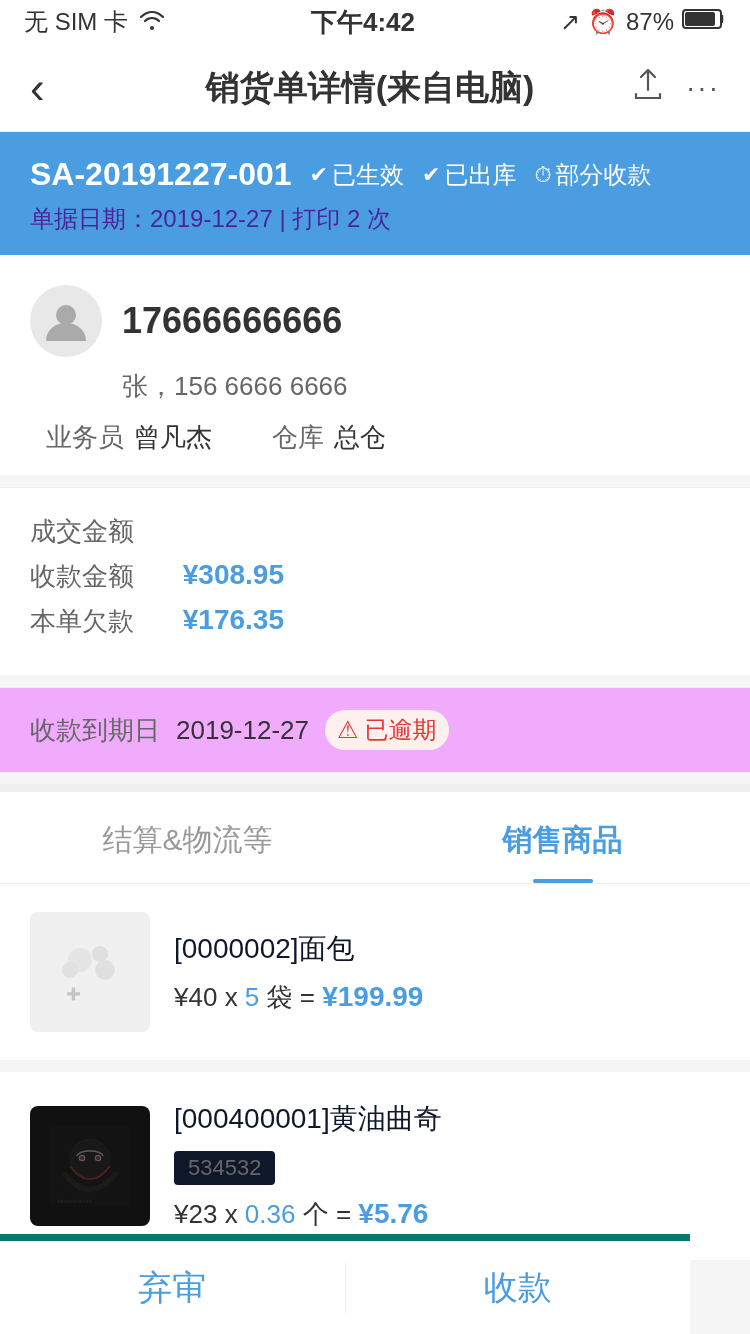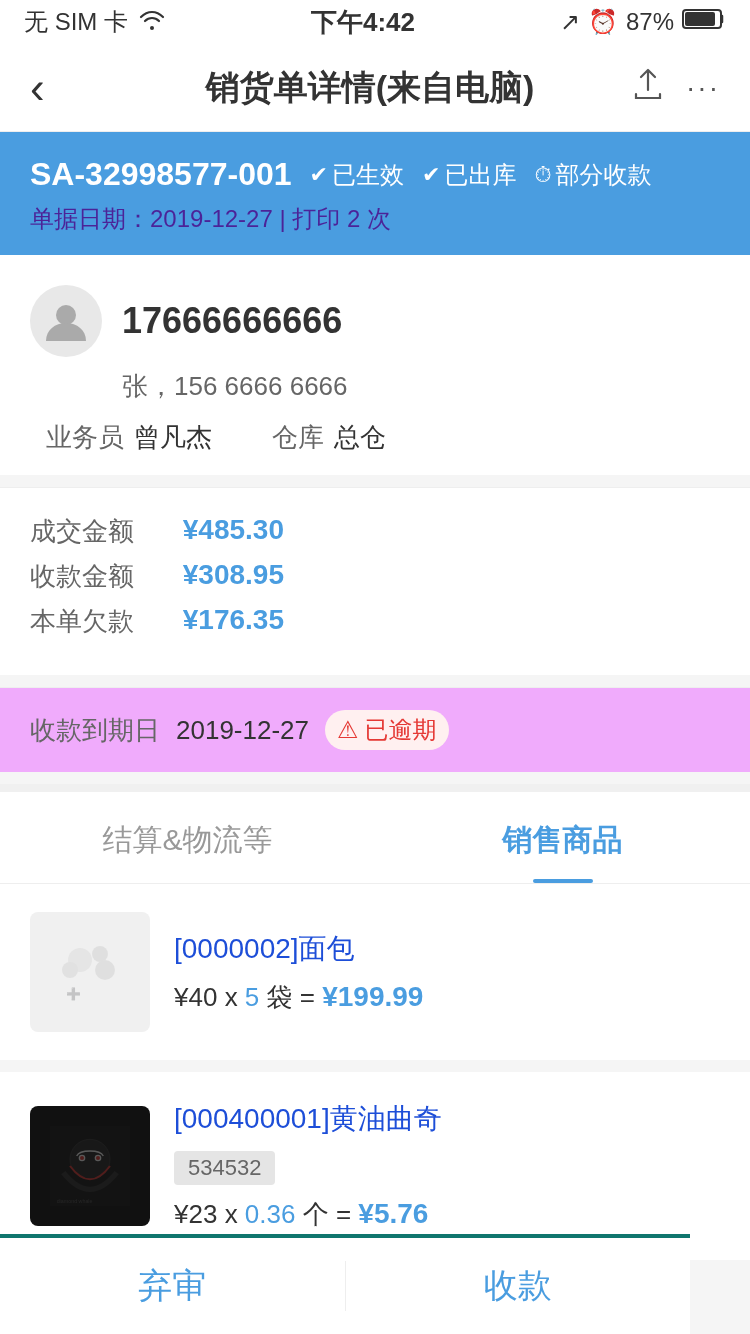--- a/index.html
+++ b/index.html
@@ -354,7 +354,7 @@
 
 <div class="order-header">
   <div class="order-id-row">
-    <span class="order-id">SA-32998577-001</span>
+    <span class="order-id">SA-20191227-001</span>
     <span class="badge">
       <span class="badge-icon">✔</span>
       <span>已生效</span>

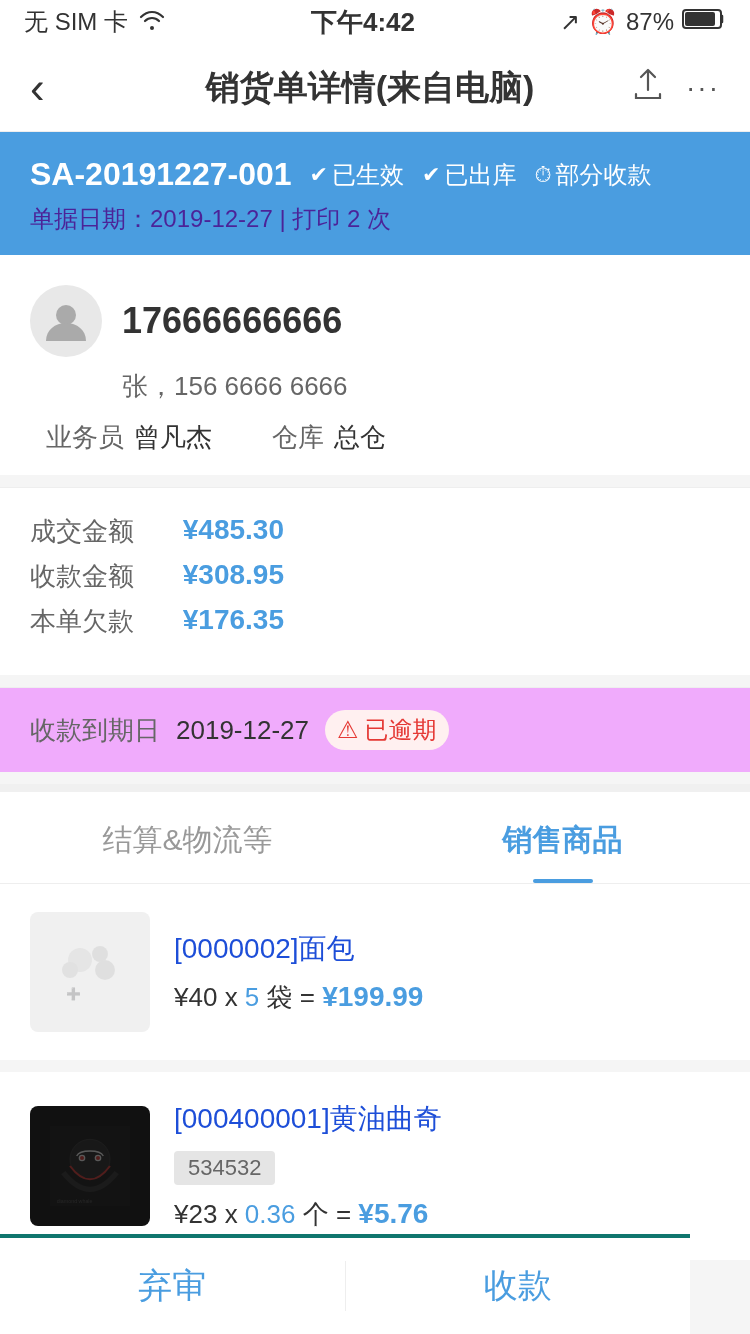--- a/index.html
+++ b/index.html
@@ -401,7 +401,6 @@
     <div class="summary-right">
       <div class="summary-right-row">
         <span class="sr-label">成交金额</span>
-        <span class="sr-value summary-amount">¥485.30</span>
       </div>
       <div class="summary-right-row">
         <span class="sr-label">收款金额</span>

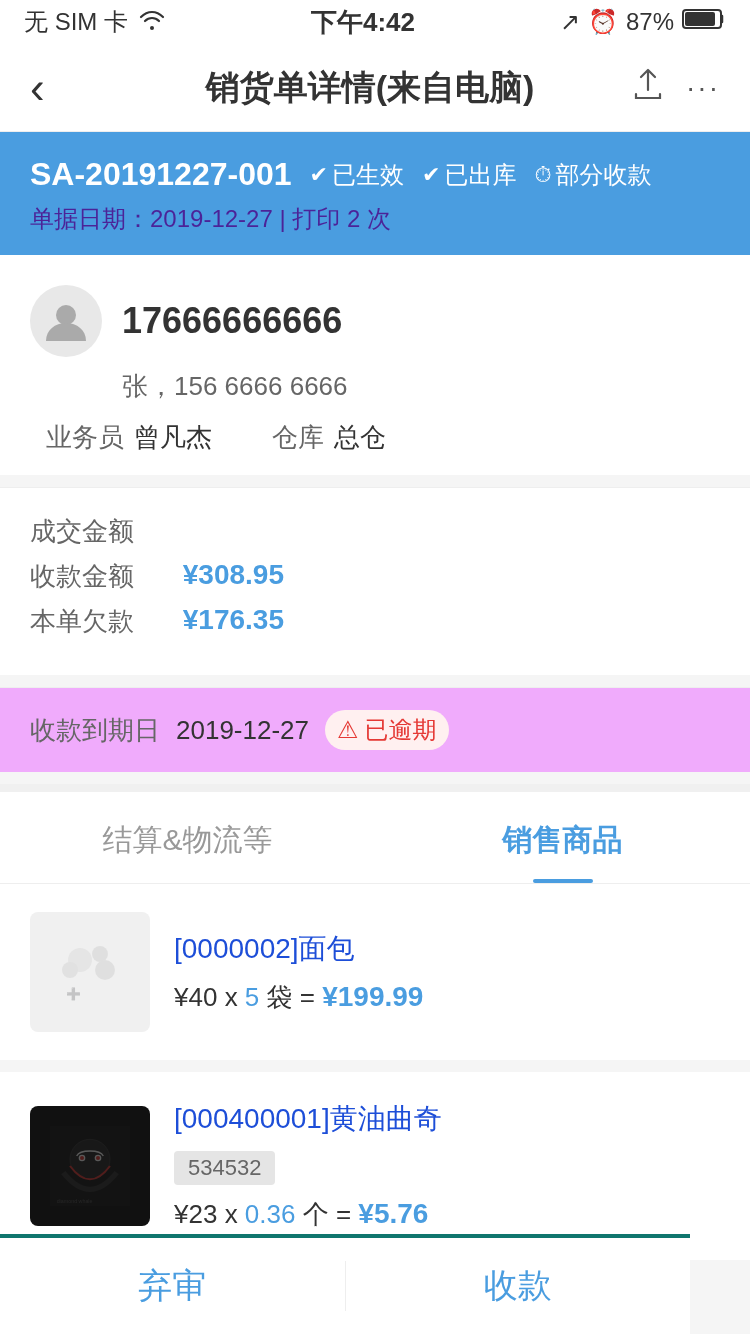--- a/index.html
+++ b/index.html
@@ -250,7 +250,7 @@
     .product-info { flex: 1; }
     .product-name {
       font-size: 28px;
-      color: #1d4ed8;
+      color: #0f172a;
       font-weight: 500;
       margin-bottom: 12px;
     }

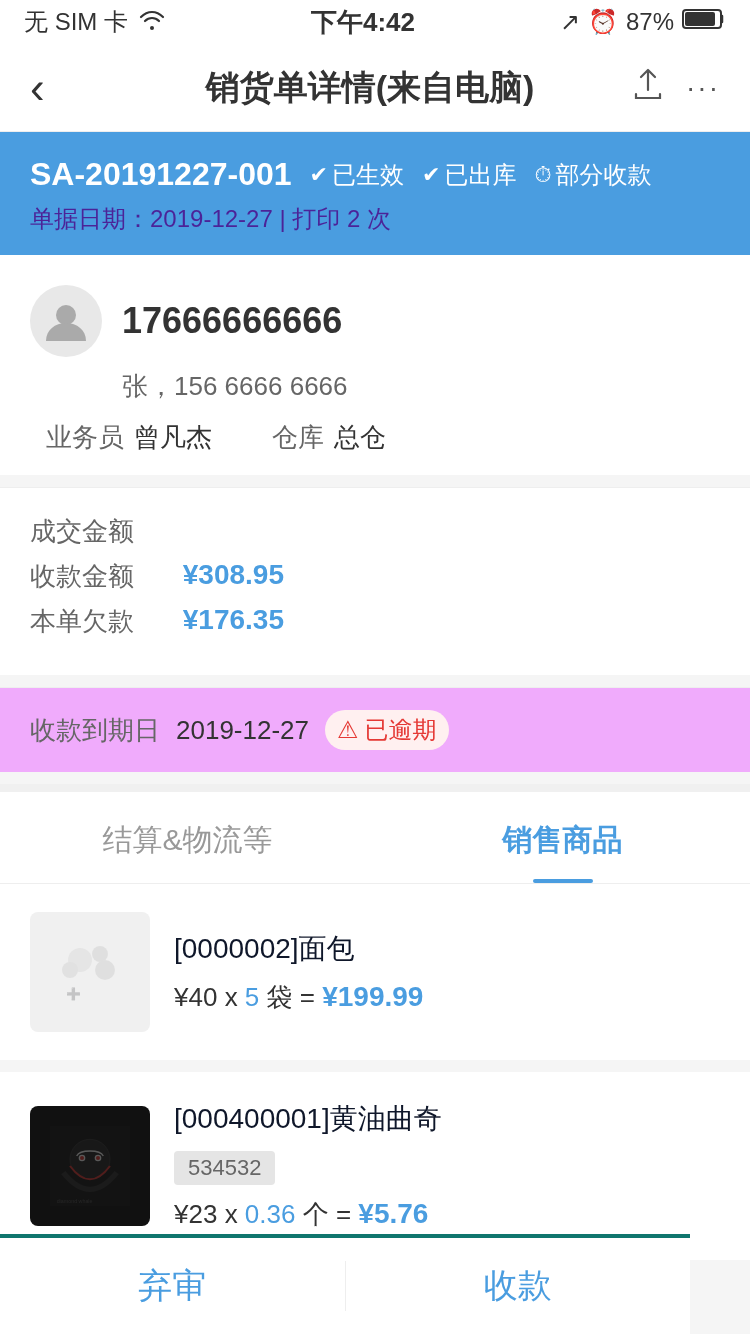--- a/index.html
+++ b/index.html
@@ -256,7 +256,7 @@
     }
     .product-tag {
       display: inline-block;
-      background: #e5e5e5;
+      background: #0f172a;
       color: #666;
       font-size: 22px;
       padding: 4px 14px;

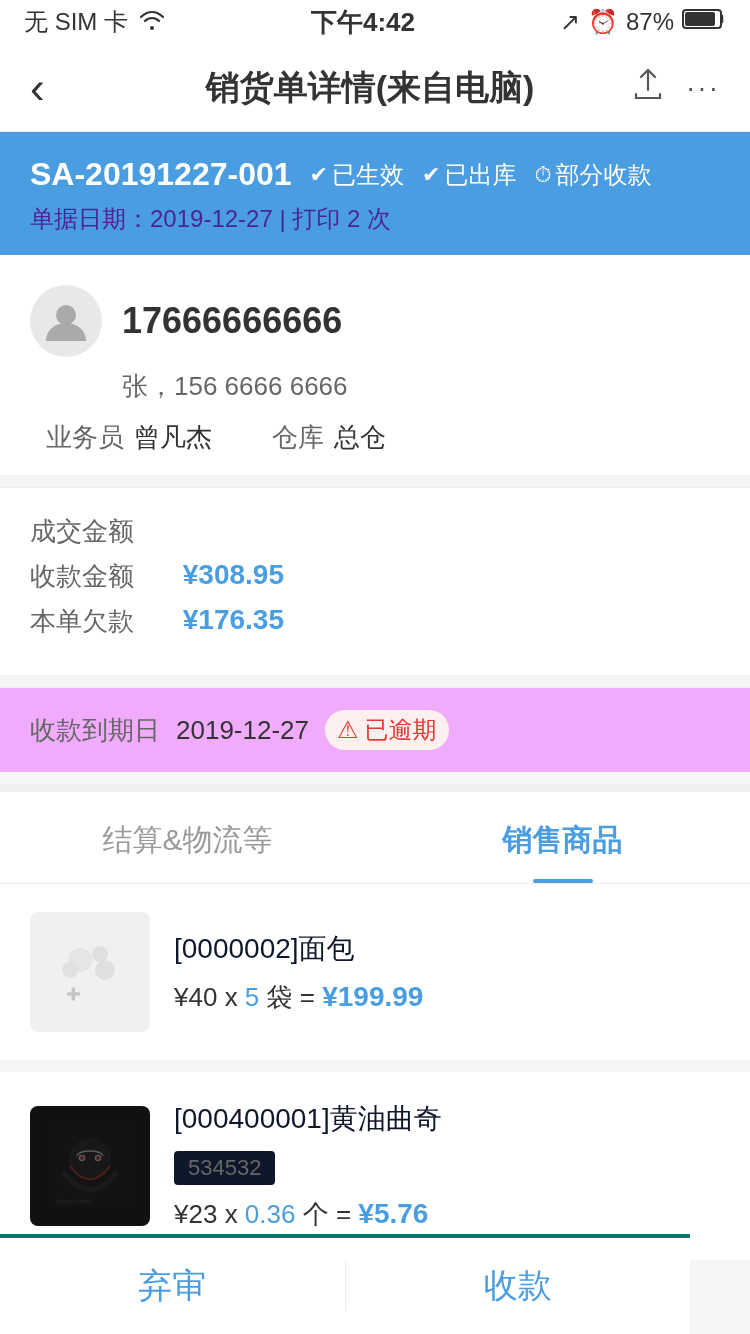--- a/index.html
+++ b/index.html
@@ -278,7 +278,7 @@
       width: 690px;
       height: 100px;
       background: #fff;
-      border-top: 4px solid #0f766e;
+      border-top: 7px solid #0f766e;
       display: flex;
       align-items: center;
     }

